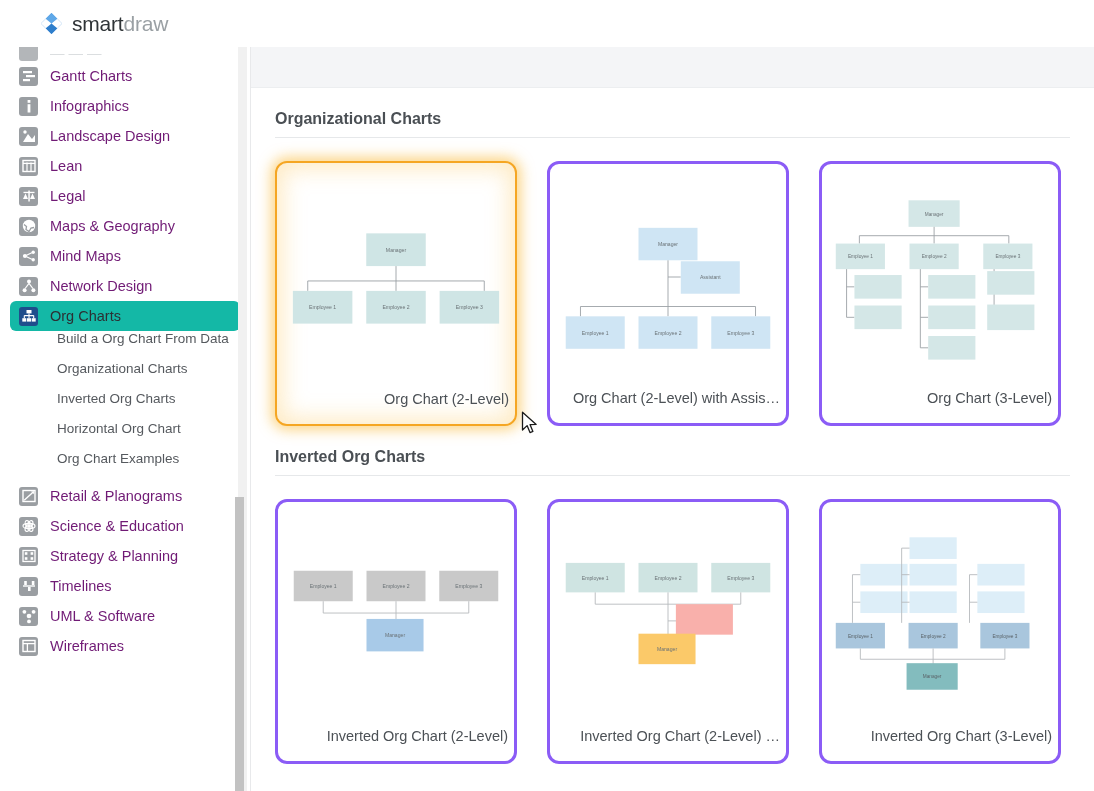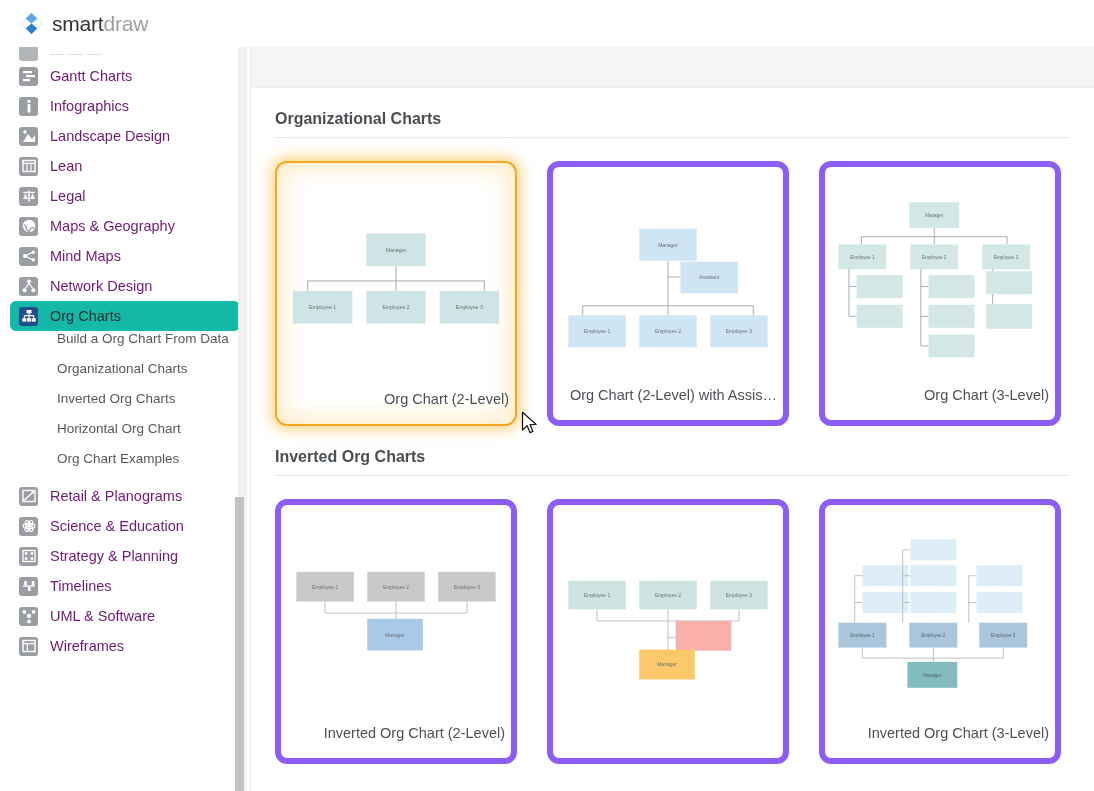--- a/index.html
+++ b/index.html
@@ -16,7 +16,7 @@
     height: 47px; min-height: 47px;
     background: #ffffff;
     display: flex; align-items: center;
-    padding-left: 20px;
+    padding-left: 40px;
     position: relative; z-index: 5;
   }
   .logo { display: flex; align-items: center; gap: 9px; }

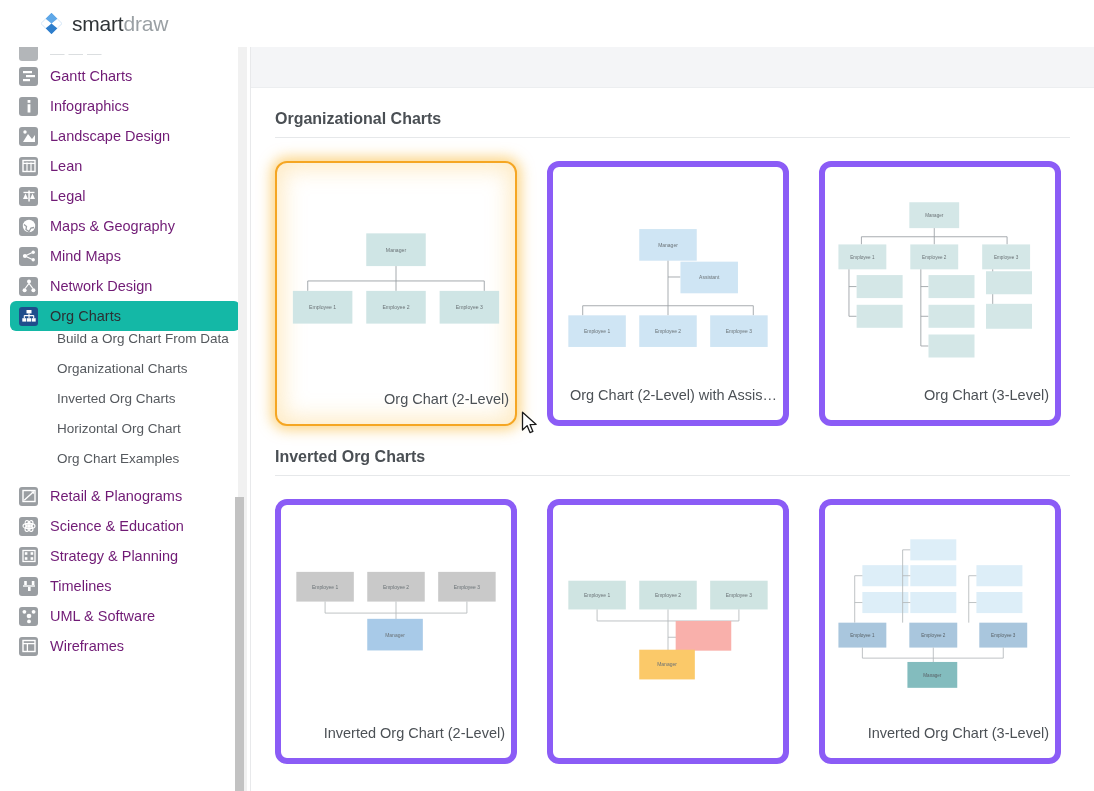--- a/index.html
+++ b/index.html
@@ -110,7 +110,7 @@
   .card {
     position: relative;
     height: 265px;
-    border: 6px solid #8b5cf6;
+    border: 3px solid #8b5cf6;
     border-radius: 12px;
     background: #ffffff;
     display: flex; flex-direction: column;

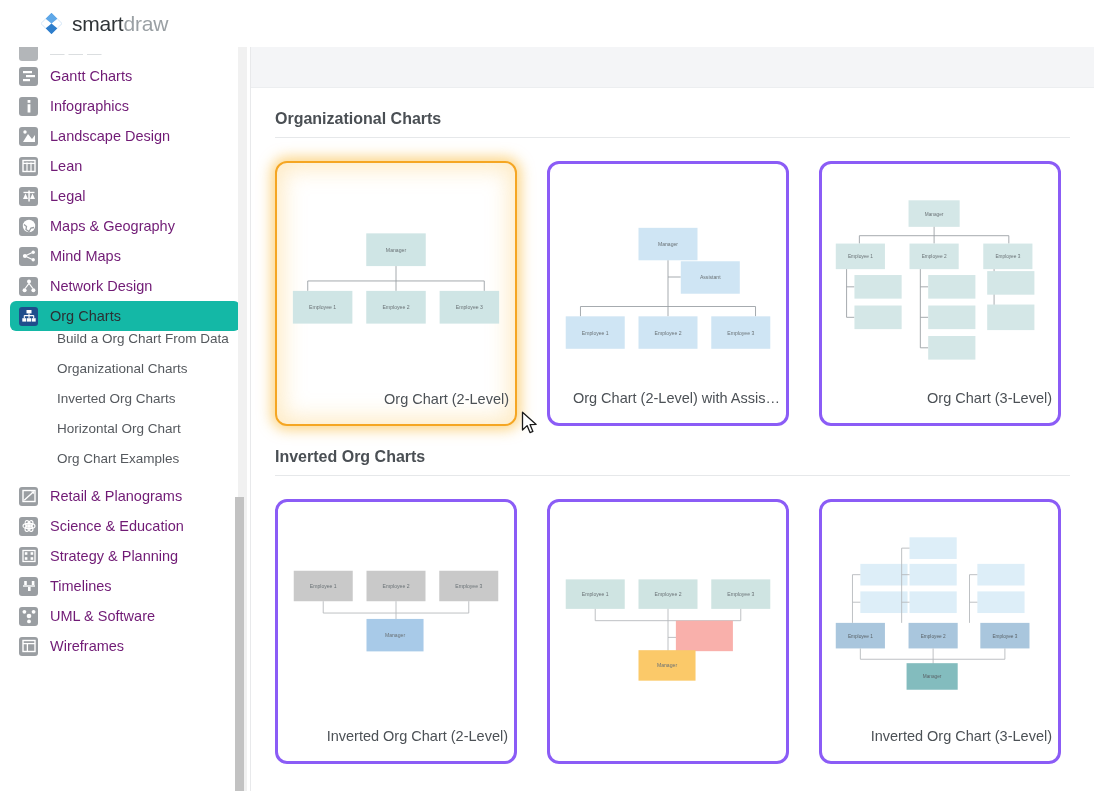--- a/index.html
+++ b/index.html
@@ -475,6 +475,7 @@
                     <text x="119" y="148.5" text-anchor="middle" font-family="Liberation Sans, sans-serif" font-size="5.2" fill="#6a7276">Manager</text>
                   </svg>
                 </div>
+                <div class="card-label">Inverted Org Chart (2-Level) …</div>
               </div>
               <div class="card">
                 <div class="card-thumb">

